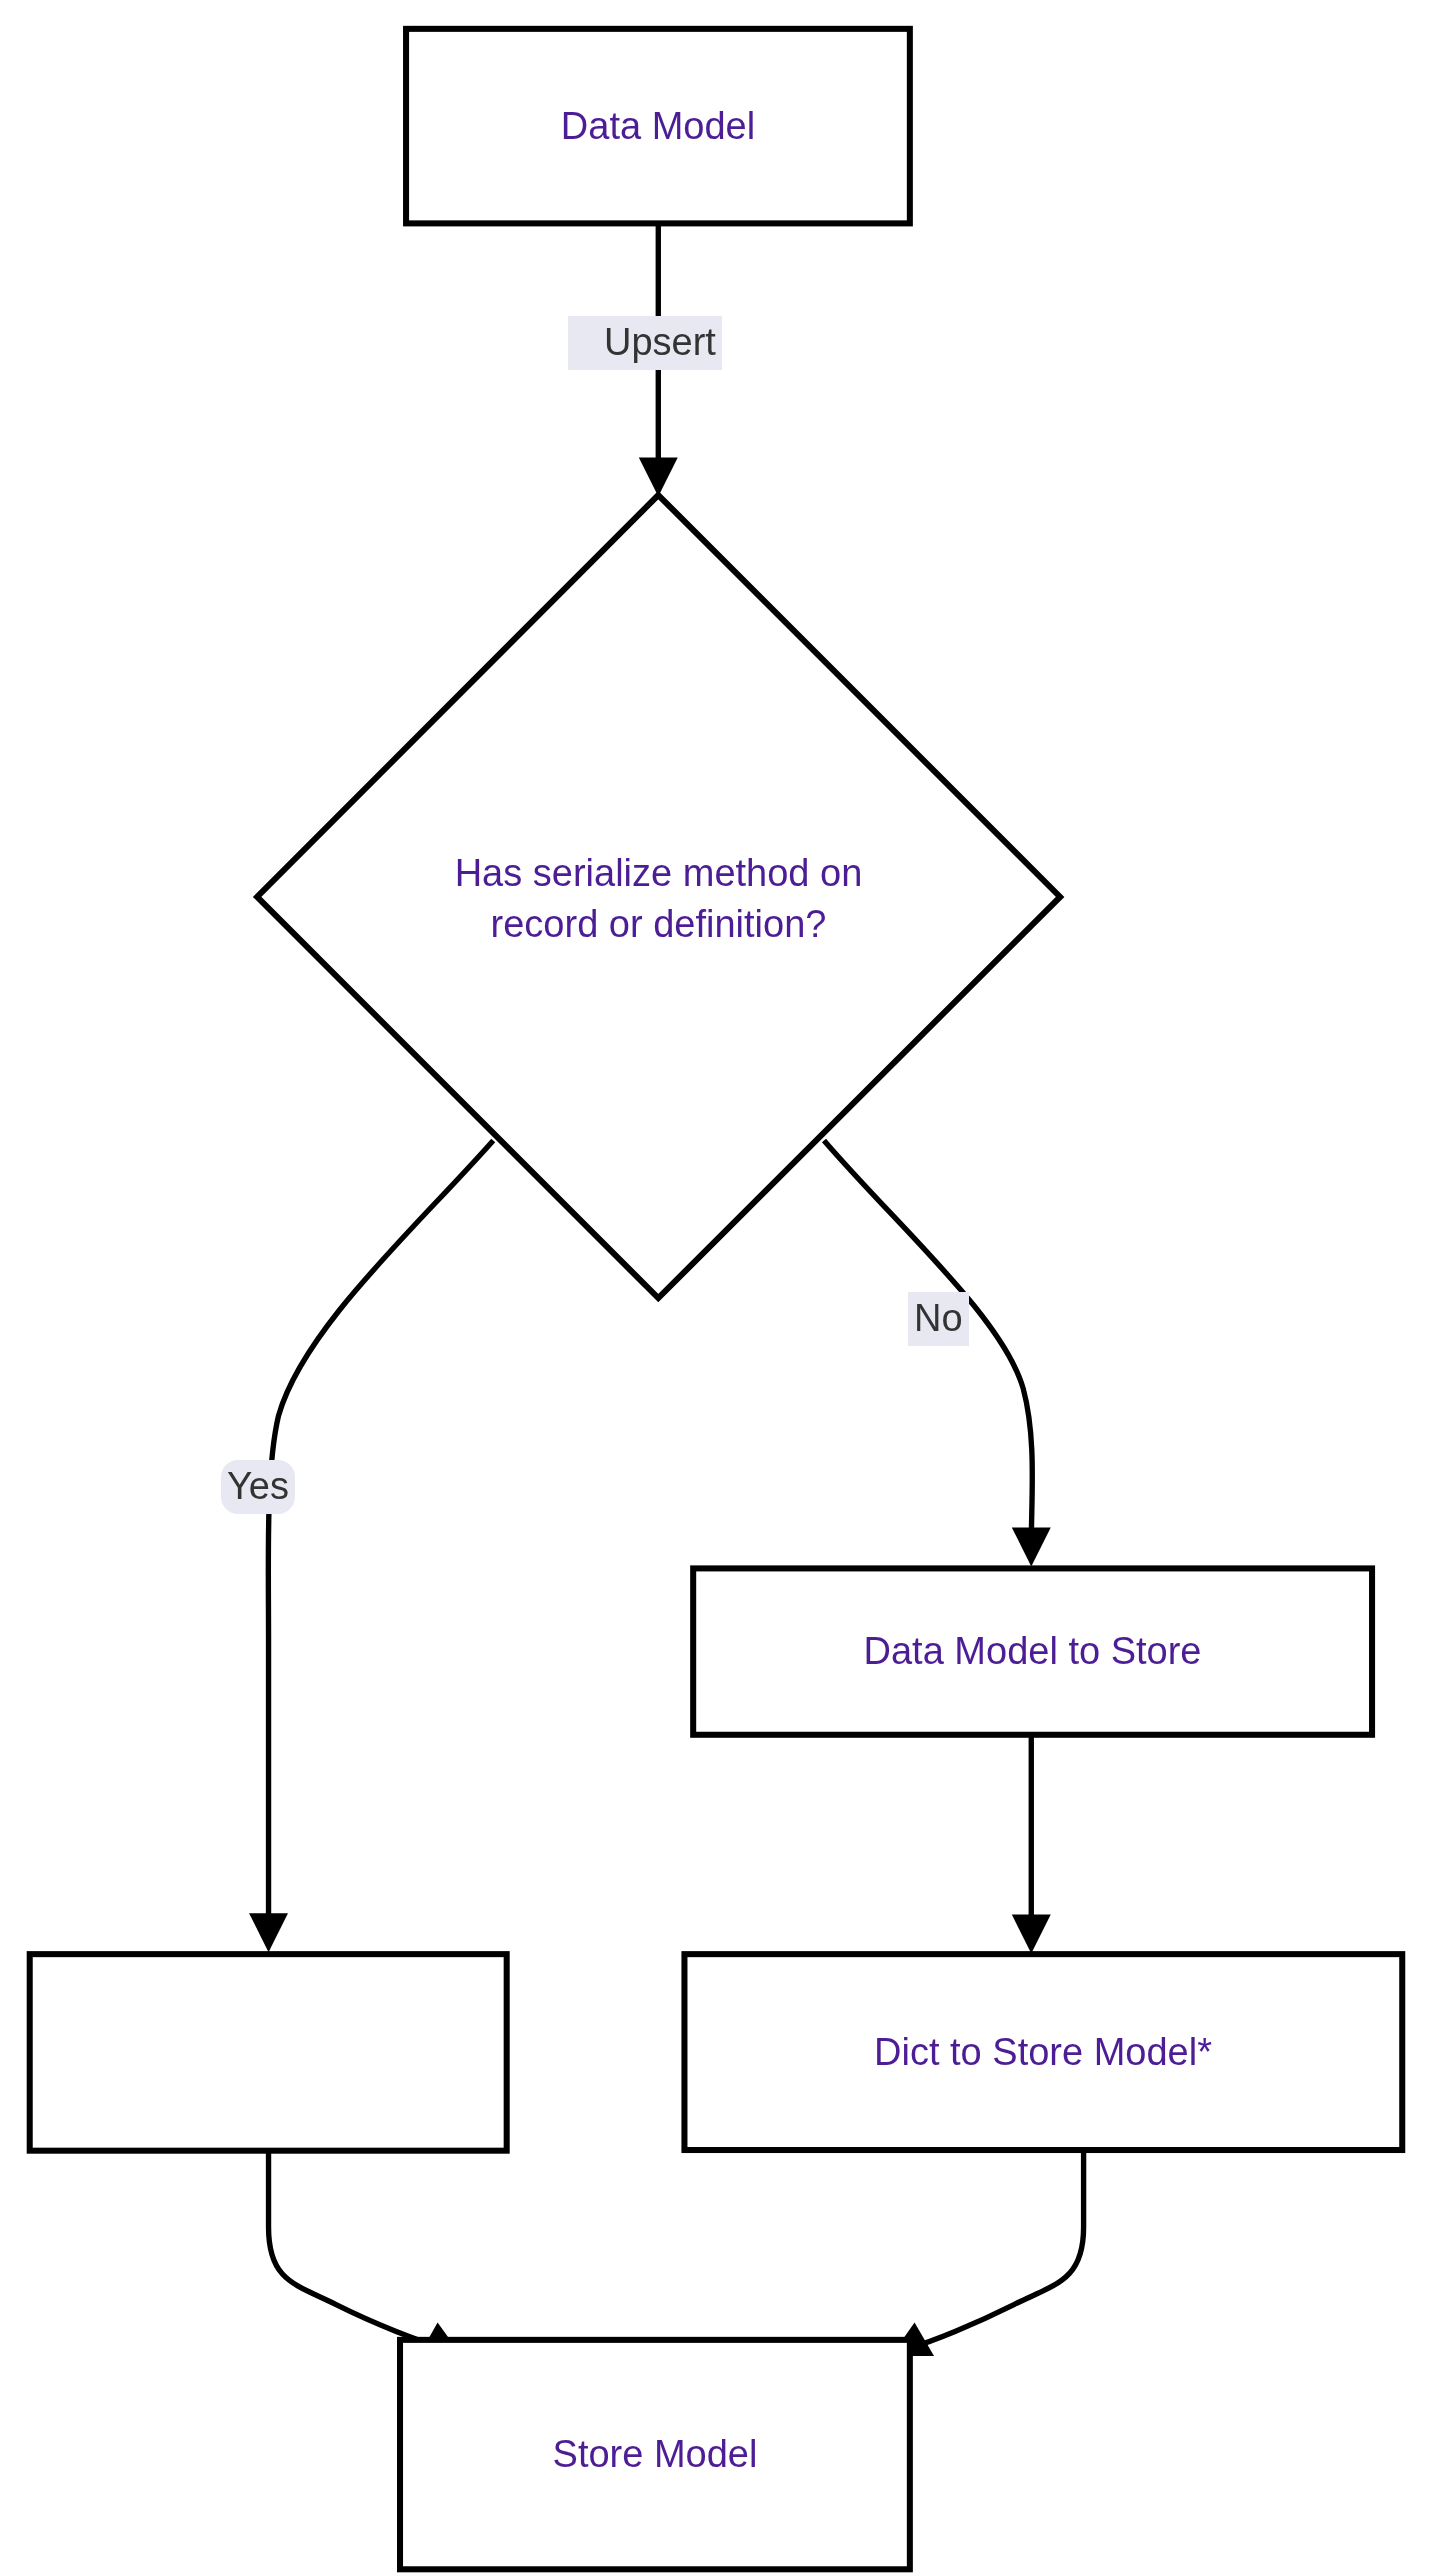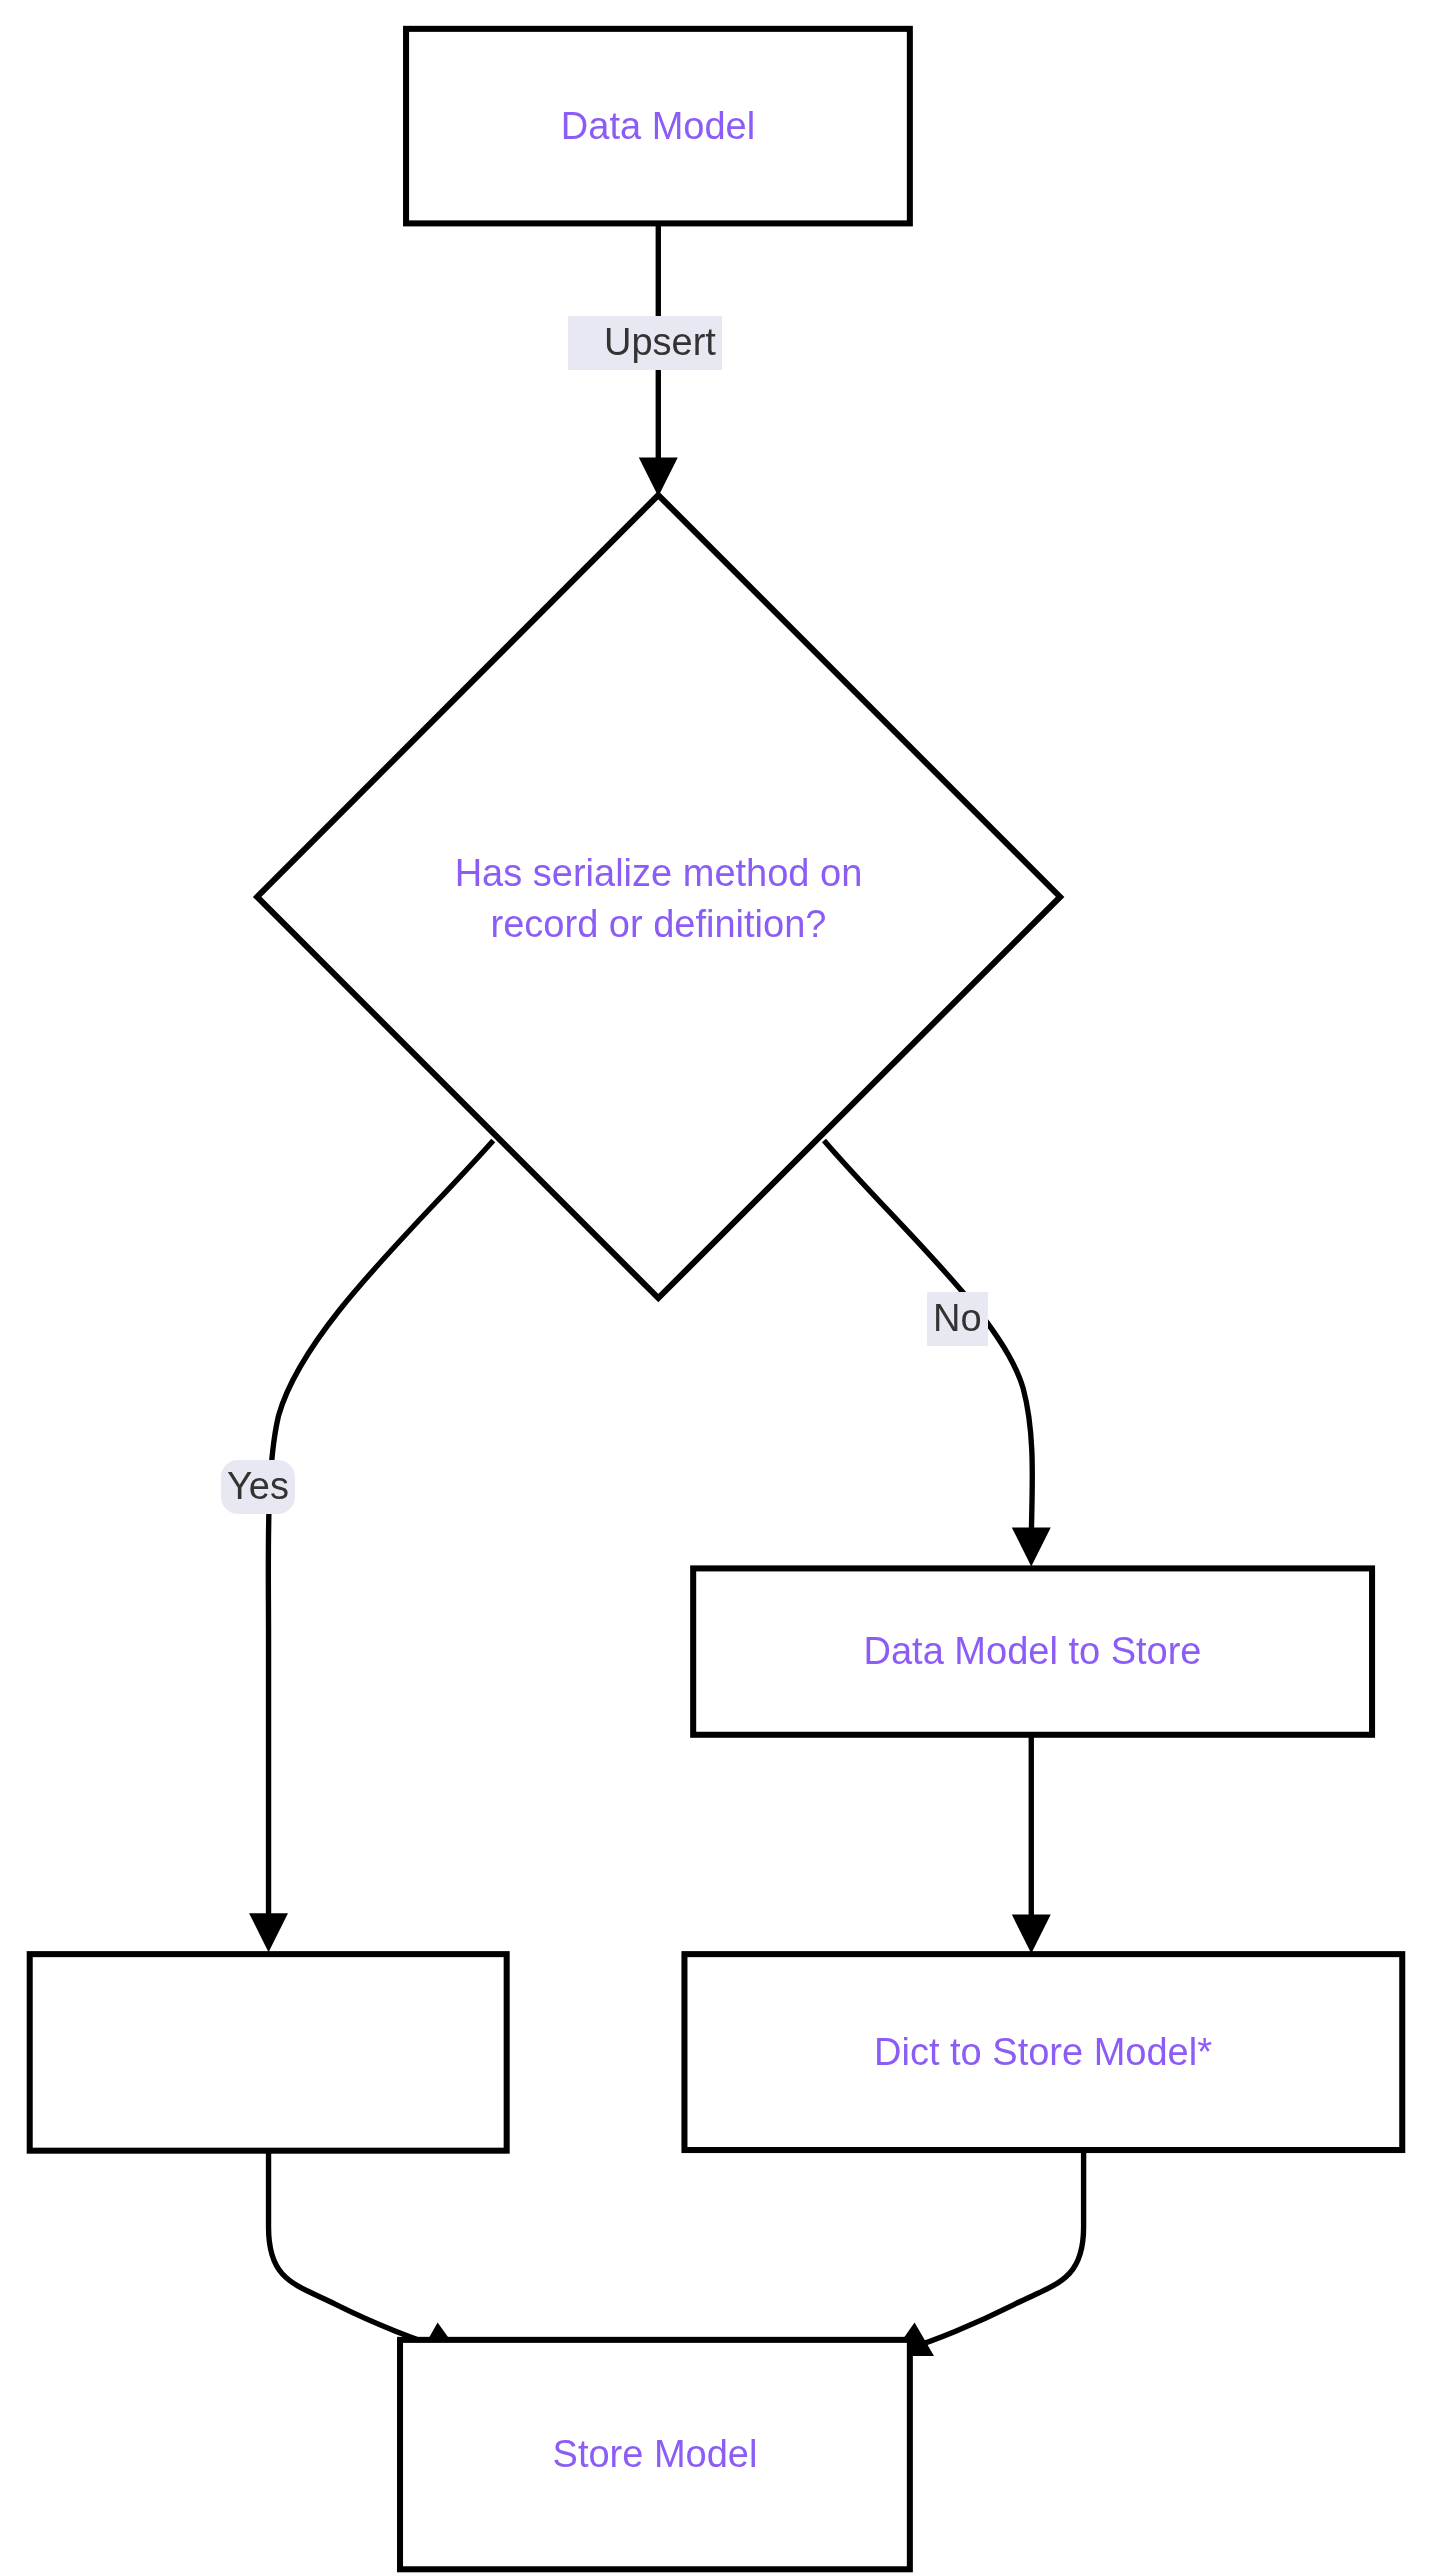--- a/index.html
+++ b/index.html
@@ -47,7 +47,7 @@
   .node-label {
     position: absolute;
     text-align: center;
-    color: #8b5cf6;
+    color: #4c1d95;
     font-family: "Liberation Sans", sans-serif;
     font-size: 38px;
     line-height: 1.32;

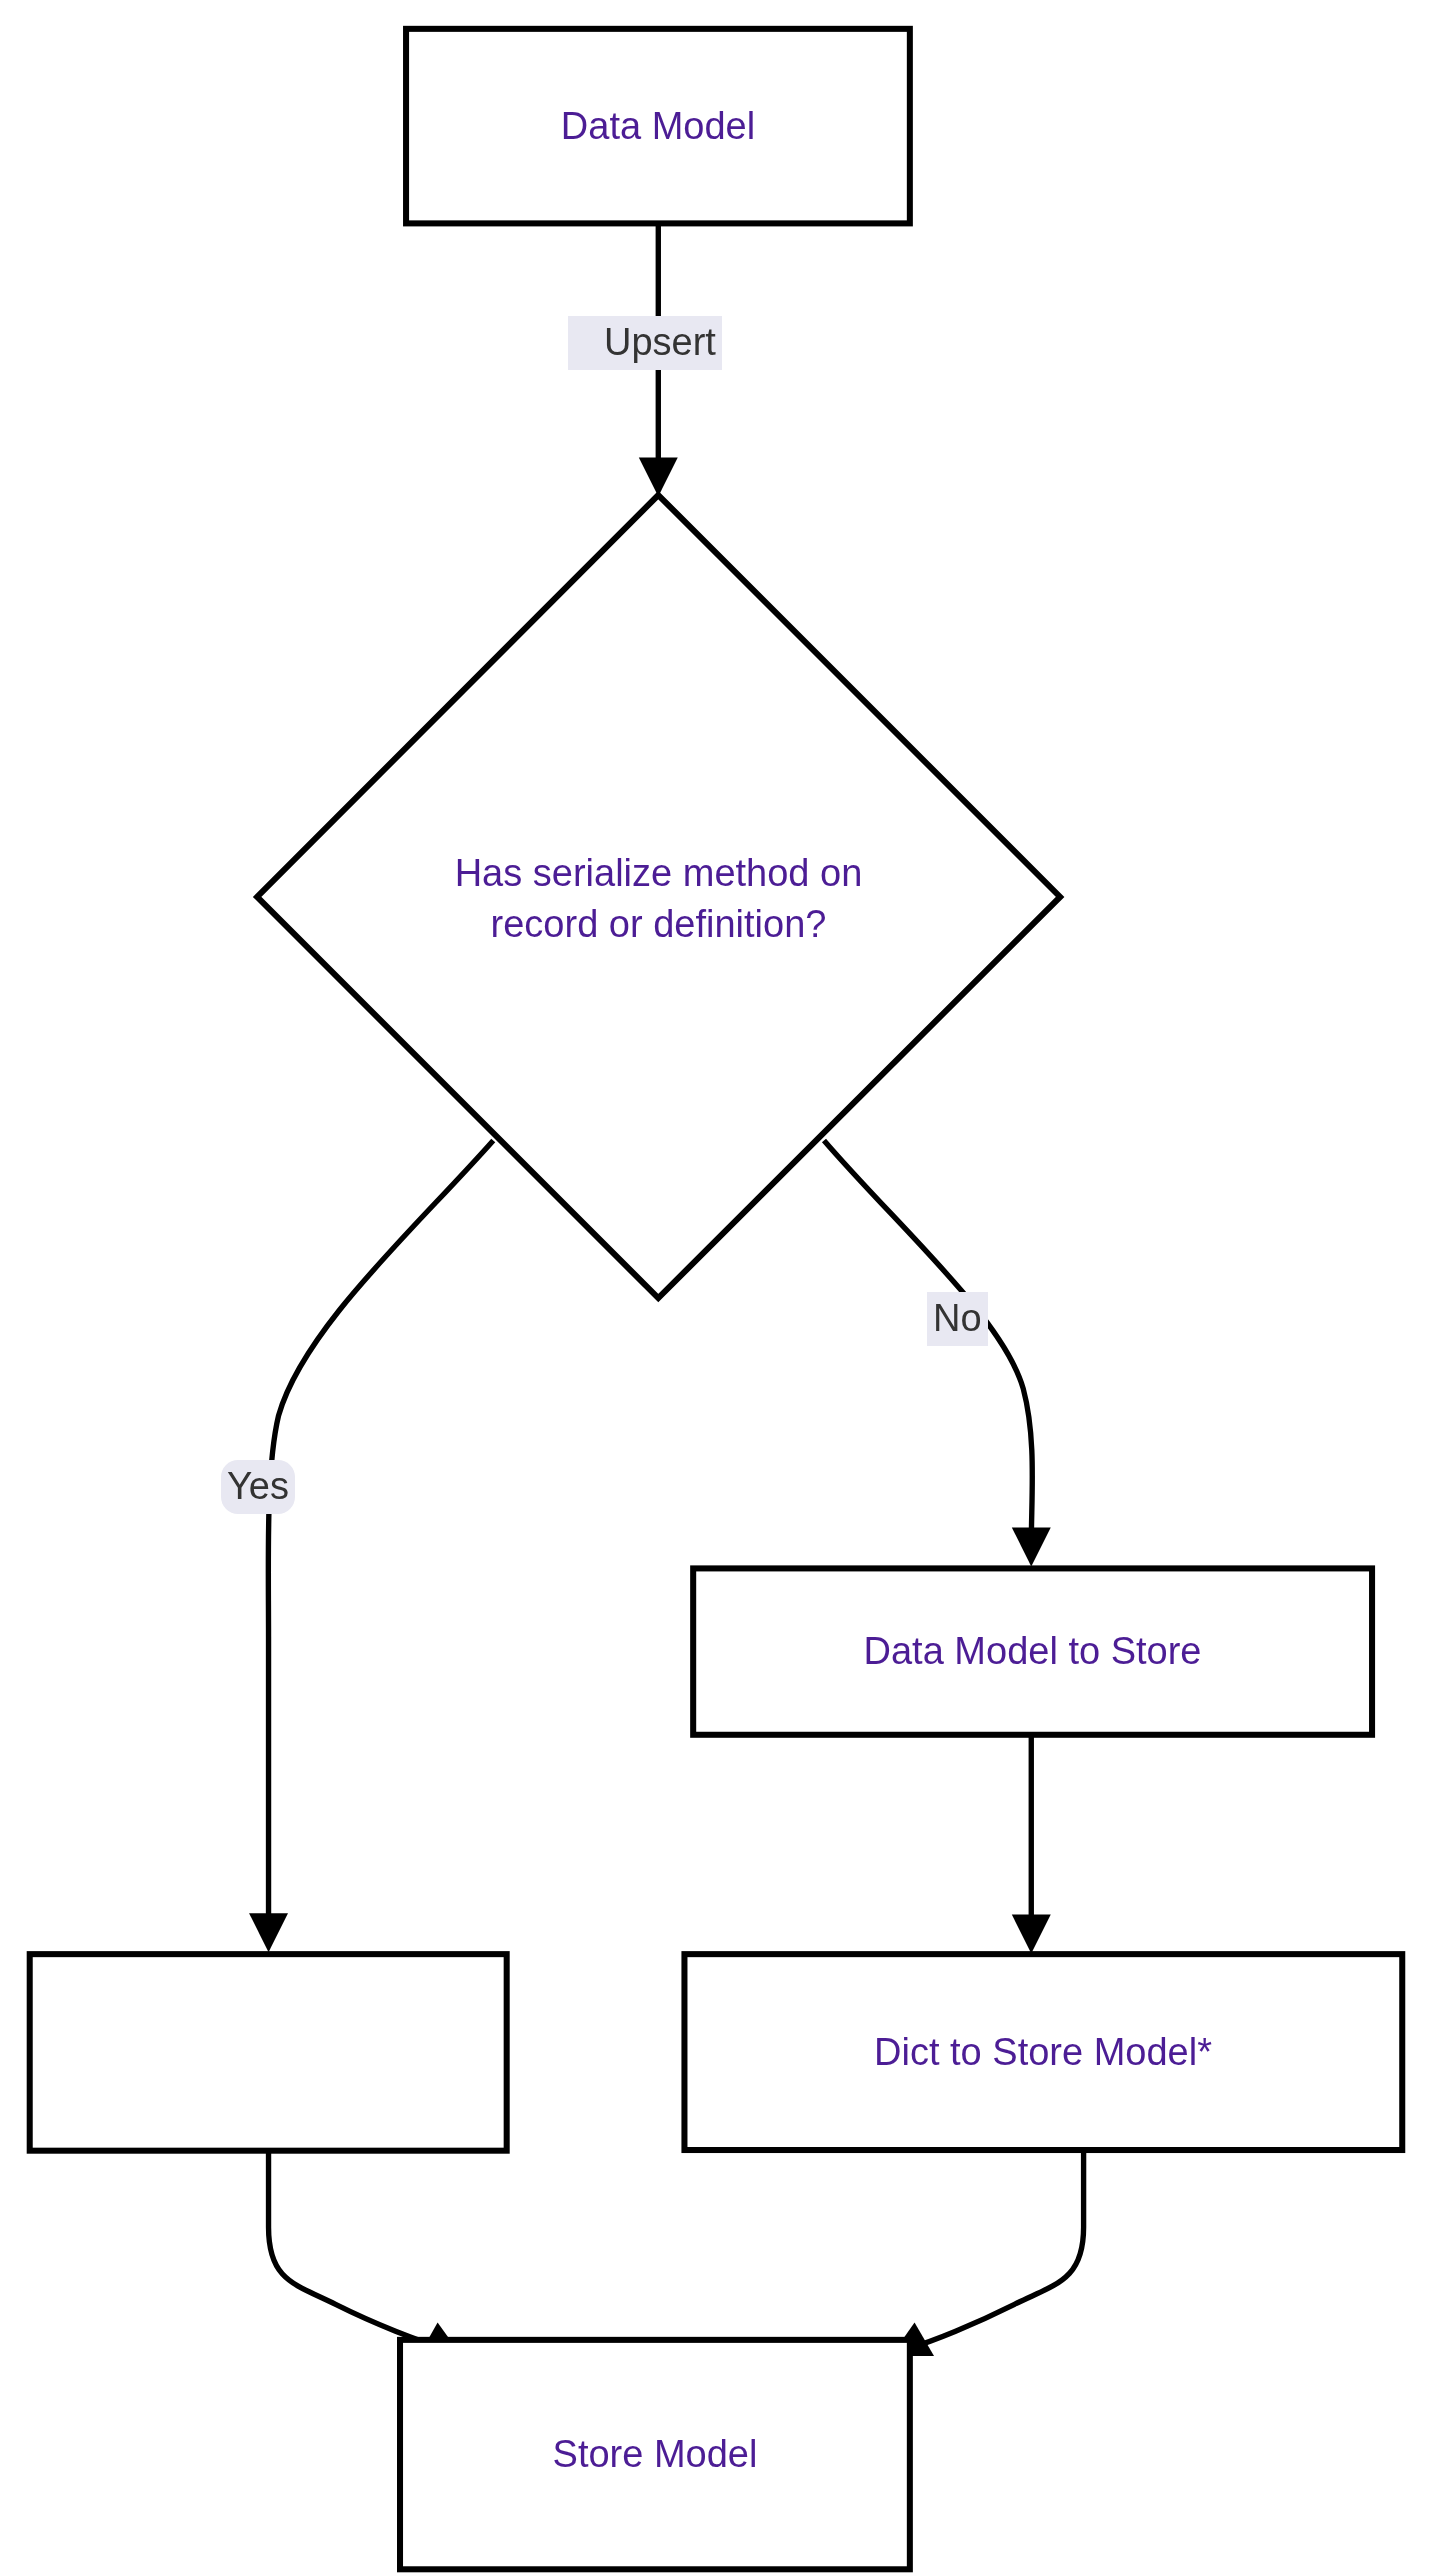--- a/index.html
+++ b/index.html
@@ -133,7 +133,7 @@
 
   <div class="edge-label" style="left:568px; top:316px;padding-left:36px;">Upsert</div>
 
-  <div class="edge-label" style="left:927px; top:1292px;">No</div>
+  <div class="edge-label" style="left:908px; top:1292px;">No</div>
 
   <div class="edge-label" style="left:221px; top:1460px;border-radius:17px;">Yes</div>
 

